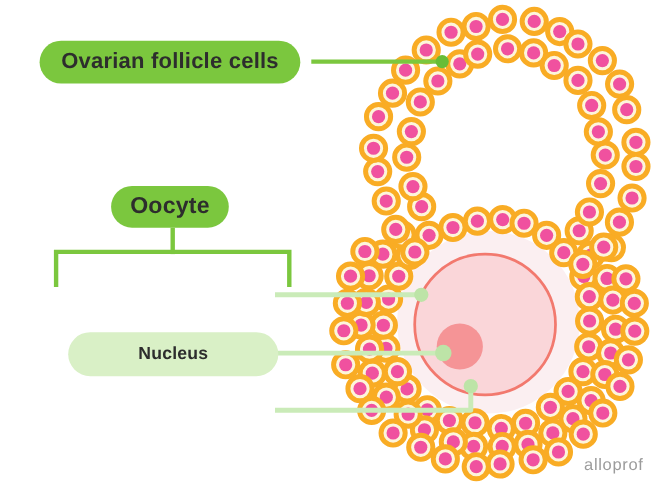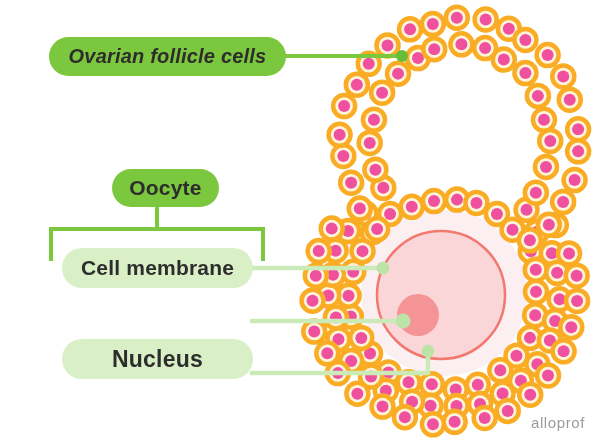--- a/index.html
+++ b/index.html
@@ -16,7 +16,7 @@
   }
   .pill.bright{background:var(--bright-green,#7bc73e);}
   .pill.light{background:var(--light-green,#d9f0c6);}
-  #pill-follicle{left:49px;top:37px;width:237px;height:39px;font-size:20px;font-style:italic;}
+  #pill-follicle{left:36px;top:37px;width:237px;height:39px;font-size:20px;}
   #pill-oocyte{left:112px;top:169px;width:107px;height:38px;font-size:21px;}
   #pill-membrane{left:62px;top:248px;width:191px;height:40px;font-size:21px;}
   #pill-nucleus{left:62px;top:302px;width:191px;height:40px;font-size:23px;margin-top:37px;}

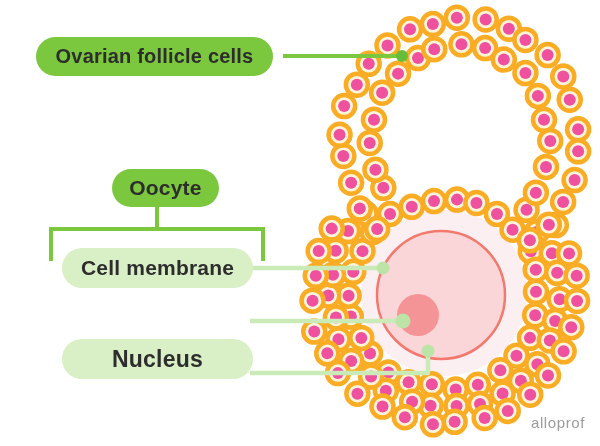--- a/index.html
+++ b/index.html
@@ -17,7 +17,7 @@
   .pill.bright{background:var(--bright-green,#7bc73e);}
   .pill.light{background:var(--light-green,#d9f0c6);}
   #pill-follicle{left:36px;top:37px;width:237px;height:39px;font-size:20px;}
-  #pill-oocyte{left:112px;top:169px;width:107px;height:38px;font-size:21px;}
+  #pill-oocyte{left:101px;top:169px;width:107px;height:38px;font-size:21px;}
   #pill-membrane{left:62px;top:248px;width:191px;height:40px;font-size:21px;}
   #pill-nucleus{left:62px;top:302px;width:191px;height:40px;font-size:23px;margin-top:37px;}
   #pill-cytoplasm{left:62px;top:355px;width:191px;height:40px;font-size:21px;}

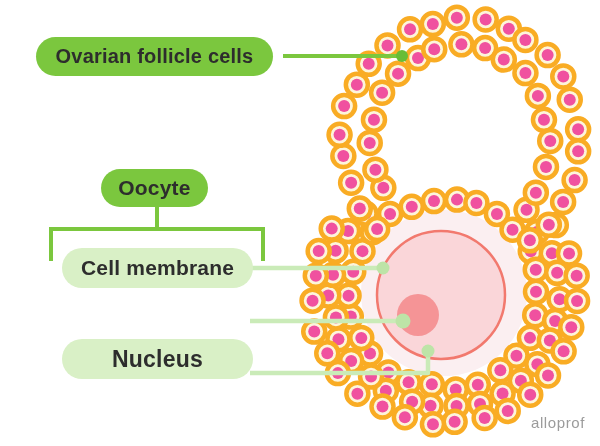--- a/index.html
+++ b/index.html
@@ -285,7 +285,6 @@
 
   <div class="pill bright" id="pill-oocyte">Oocyte</div>
 
-  <div class="pill light" id="pill-membrane">Cell membrane</div>
 
   <div class="pill light" id="pill-nucleus">Nucleus</div>
 

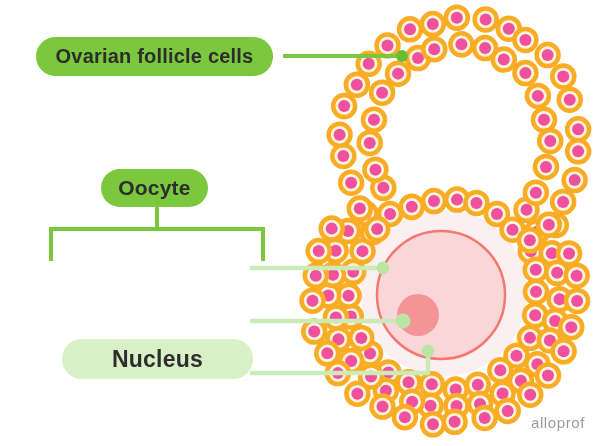--- a/index.html
+++ b/index.html
@@ -19,7 +19,7 @@
   #pill-follicle{left:36px;top:37px;width:237px;height:39px;font-size:20px;}
   #pill-oocyte{left:101px;top:169px;width:107px;height:38px;font-size:21px;}
   #pill-membrane{left:62px;top:248px;width:191px;height:40px;font-size:21px;}
-  #pill-nucleus{left:62px;top:302px;width:191px;height:40px;font-size:23px;margin-top:37px;}
+  #pill-nucleus{left:62px;top:302px;width:191px;height:40px;font-size:16px;}
   #pill-cytoplasm{left:62px;top:355px;width:191px;height:40px;font-size:21px;}
   .watermark{
     position:absolute;right:15px;top:414px;font-size:15px;font-weight:400;

